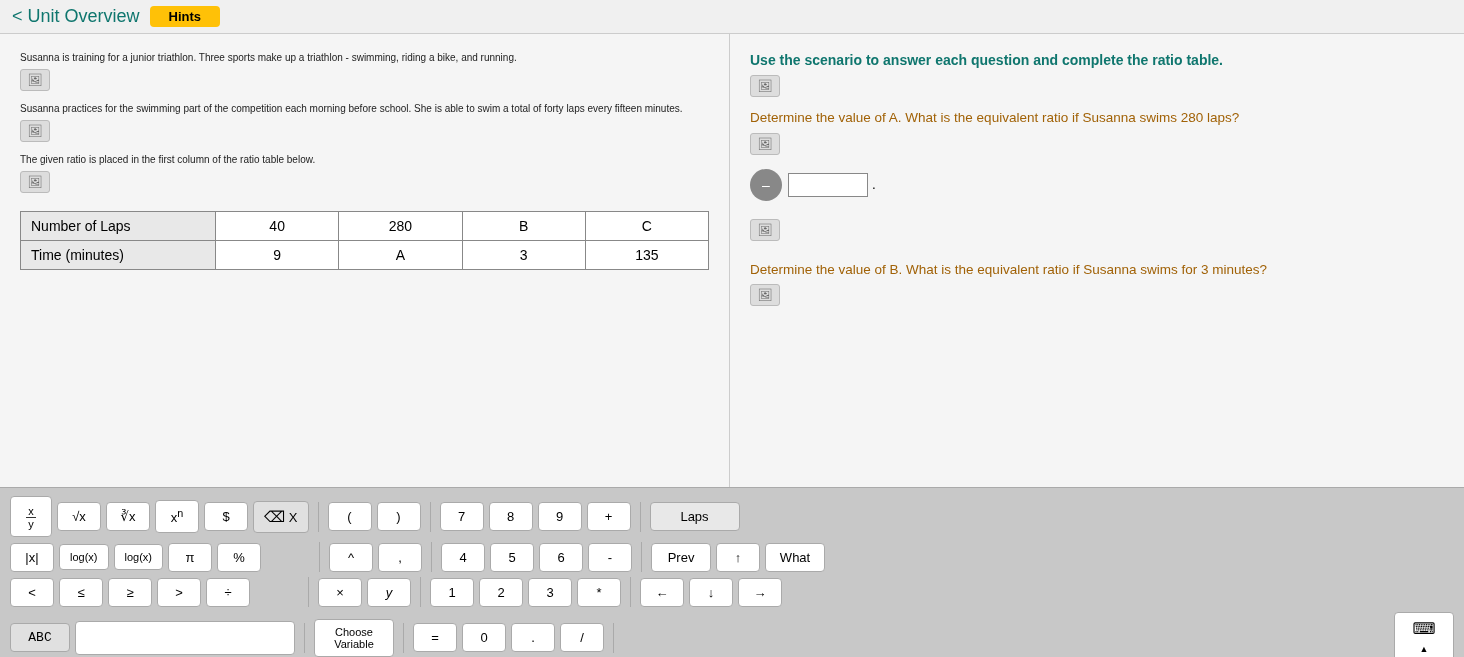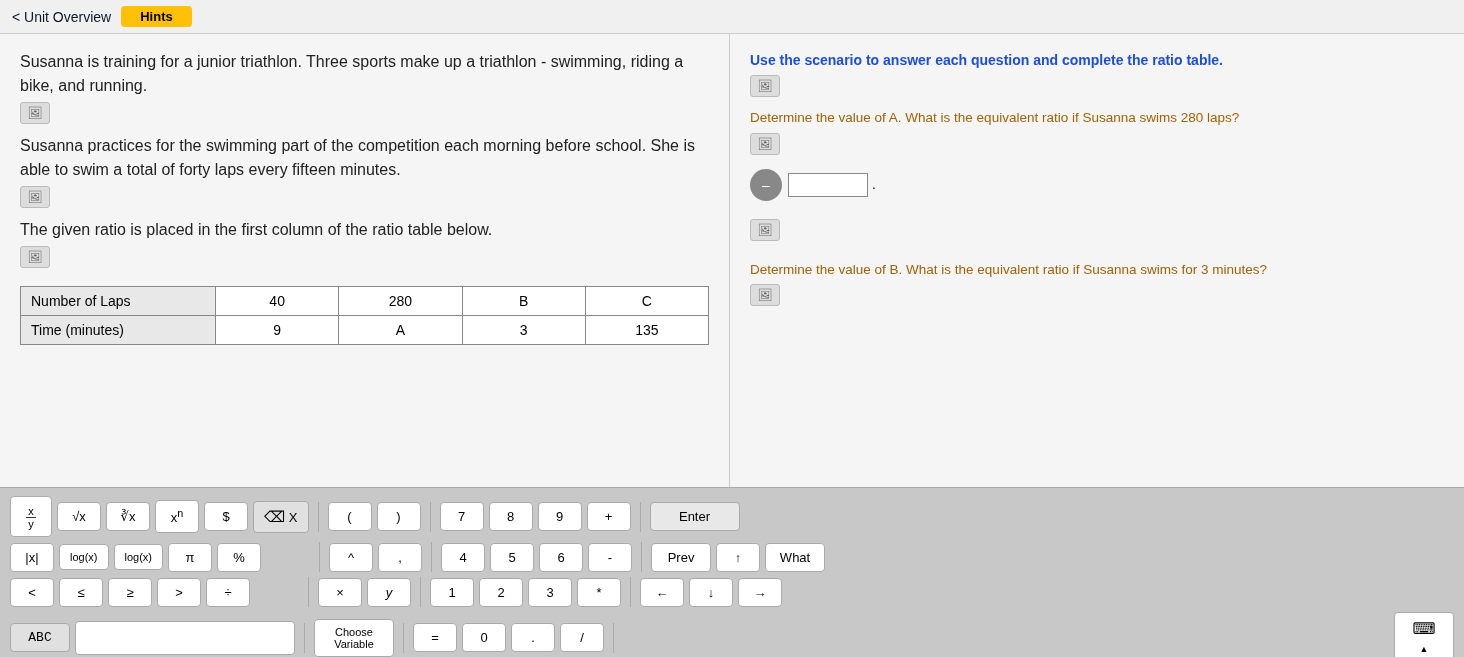--- a/index.html
+++ b/index.html
@@ -19,8 +19,8 @@
       border-bottom: 1px solid #ccc;
     }
     .top-bar .back-link {
-      color: #0f172a;
-      font-size: 14px;
+      color: #0f766e;
+      font-size: 18px;
       cursor: pointer;
       text-decoration: none;
     }

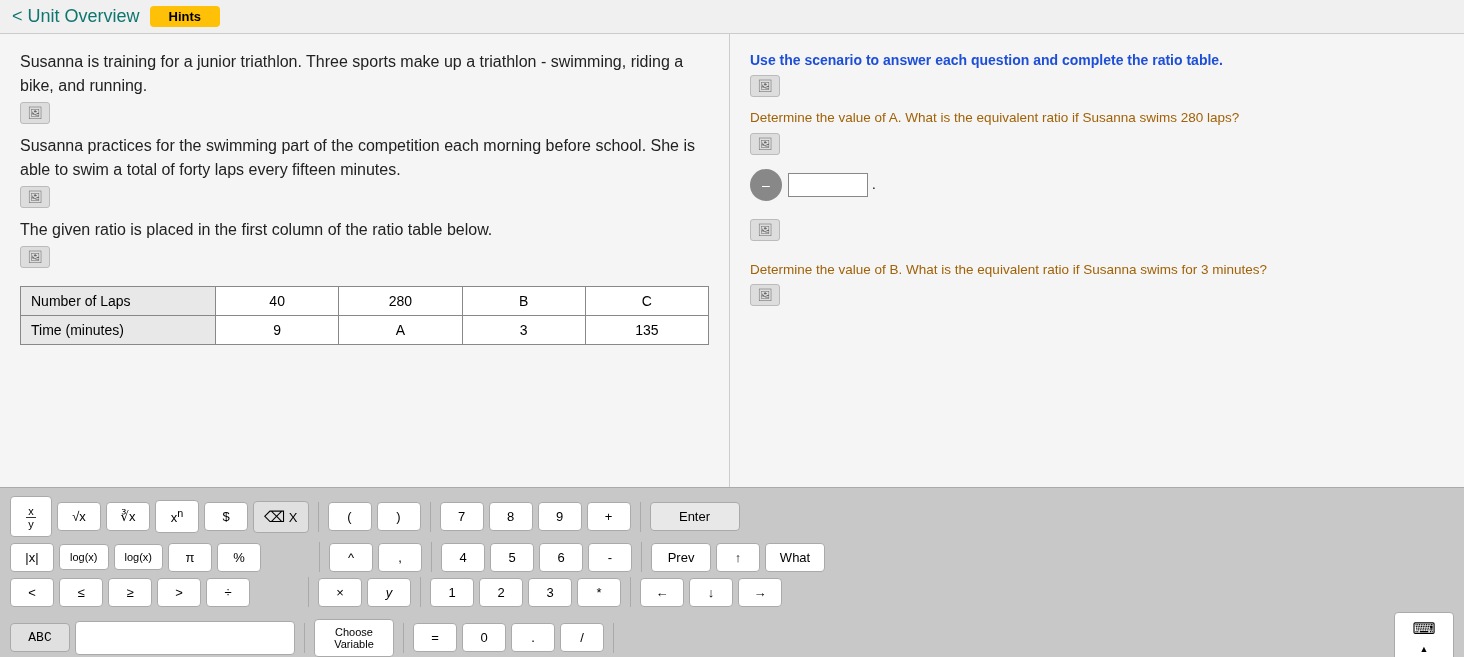--- a/index.html
+++ b/index.html
@@ -51,7 +51,7 @@
       gap: 10px;
     }
     .scenario-text {
-      font-size: 16px;
+      font-size: 10px;
       color: #222;
       line-height: 1.5;
     }

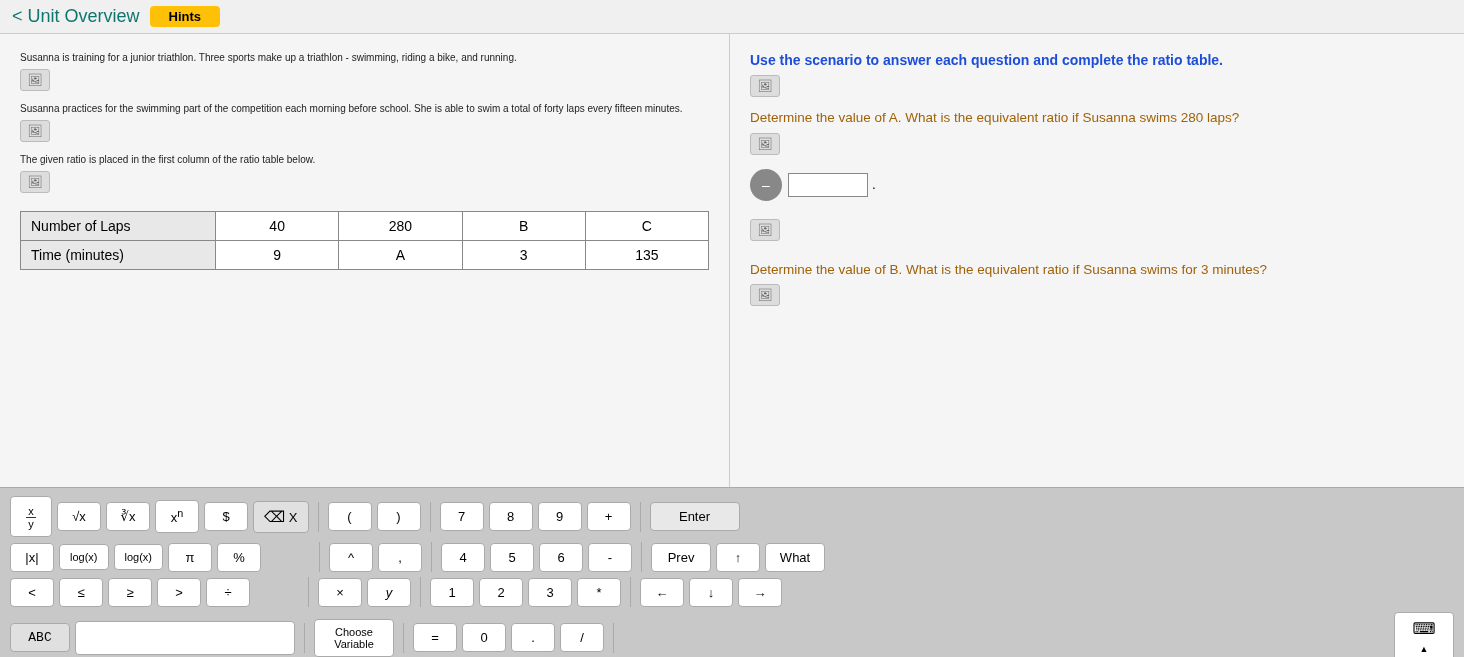--- a/index.html
+++ b/index.html
@@ -92,7 +92,7 @@
     .right-header {
       font-size: 14px;
       font-weight: bold;
-      color: #1d4ed8;
+      color: #0f766e;
       line-height: 1.5;
     }
     .question-text {

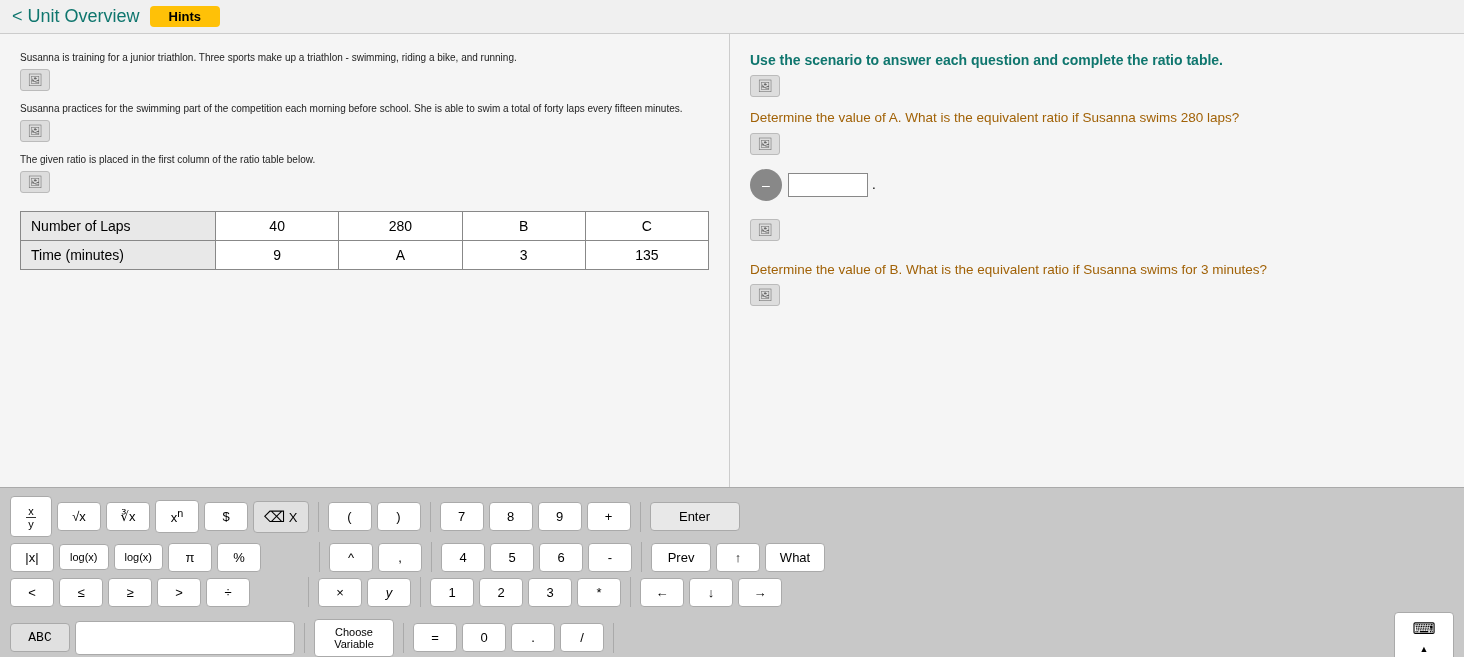--- a/index.html
+++ b/index.html
@@ -274,7 +274,7 @@
     <button class="kb-btn">9</button>
     <button class="kb-btn">+</button>
     <div class="separator"></div>
-    <button class="kb-btn enter-btn">Enter</button>
+    <button class="kb-btn enter-btn">Laps</button>
   </div>
 
   <div class="kb-row">

